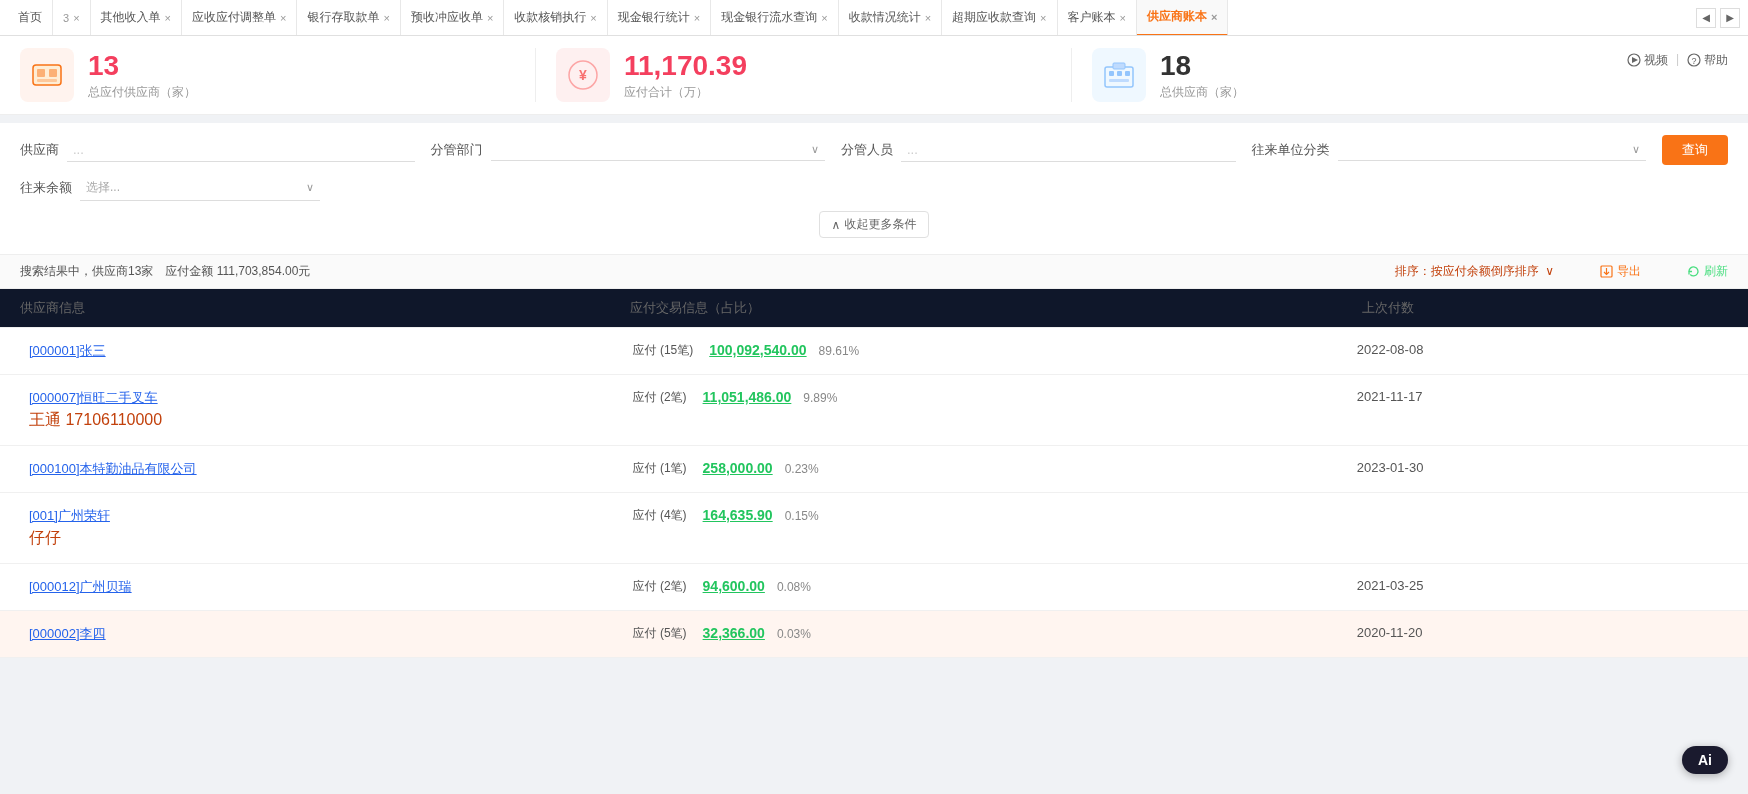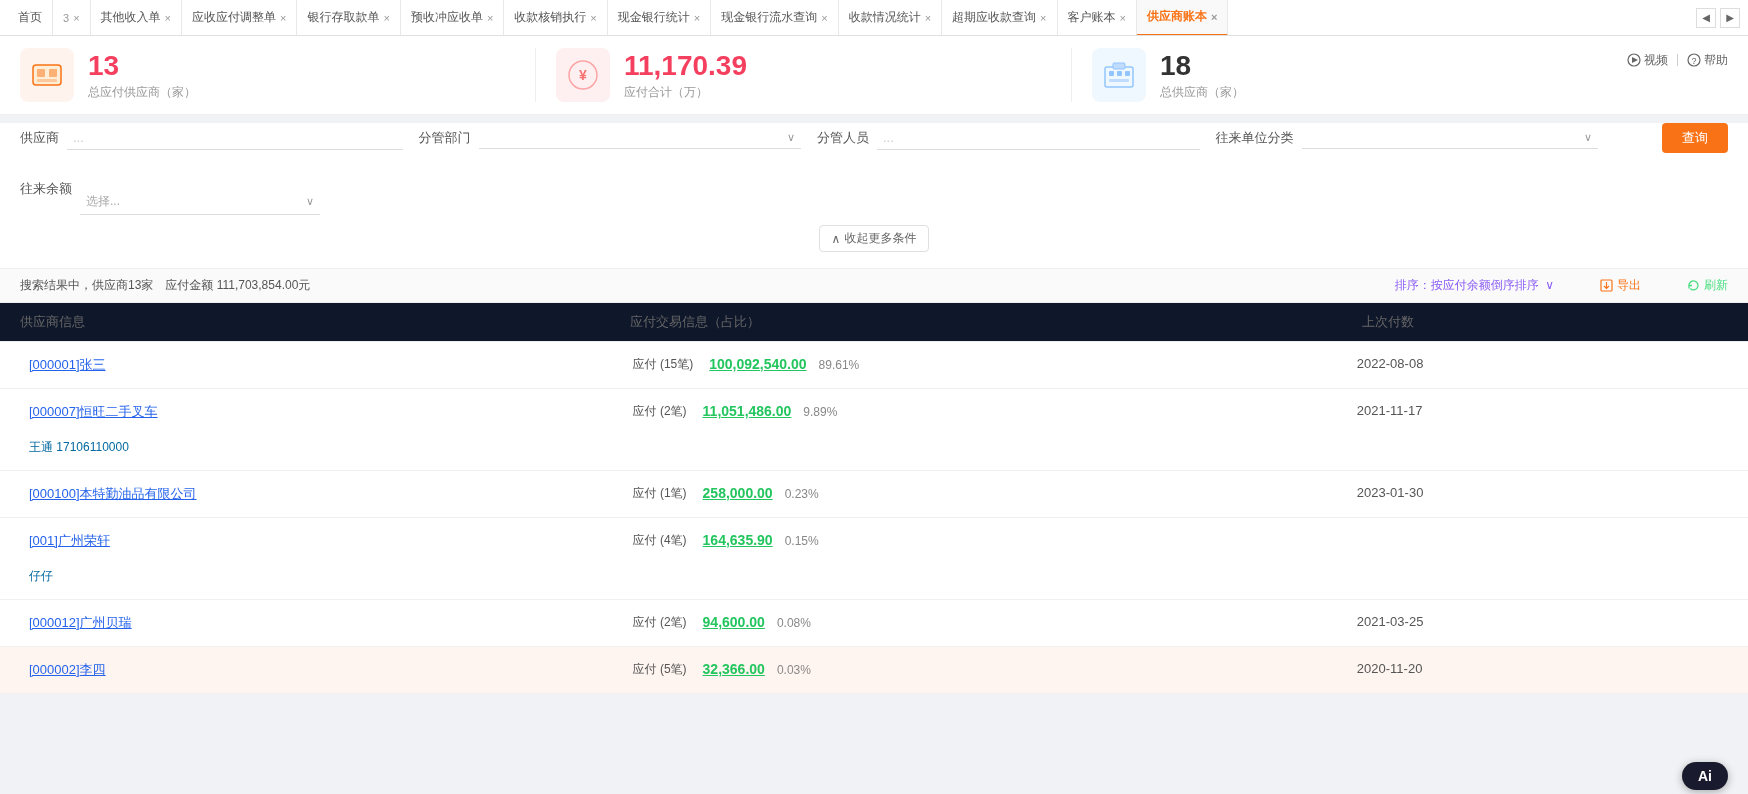--- a/index.html
+++ b/index.html
@@ -103,7 +103,7 @@
     
     .filter-section {
       background: #fff;
-      padding: 0 20px 8px;
+      padding: 12px 20px 8px;
       border-bottom: 1px solid #eee;
       margin-top: 8px;
     }

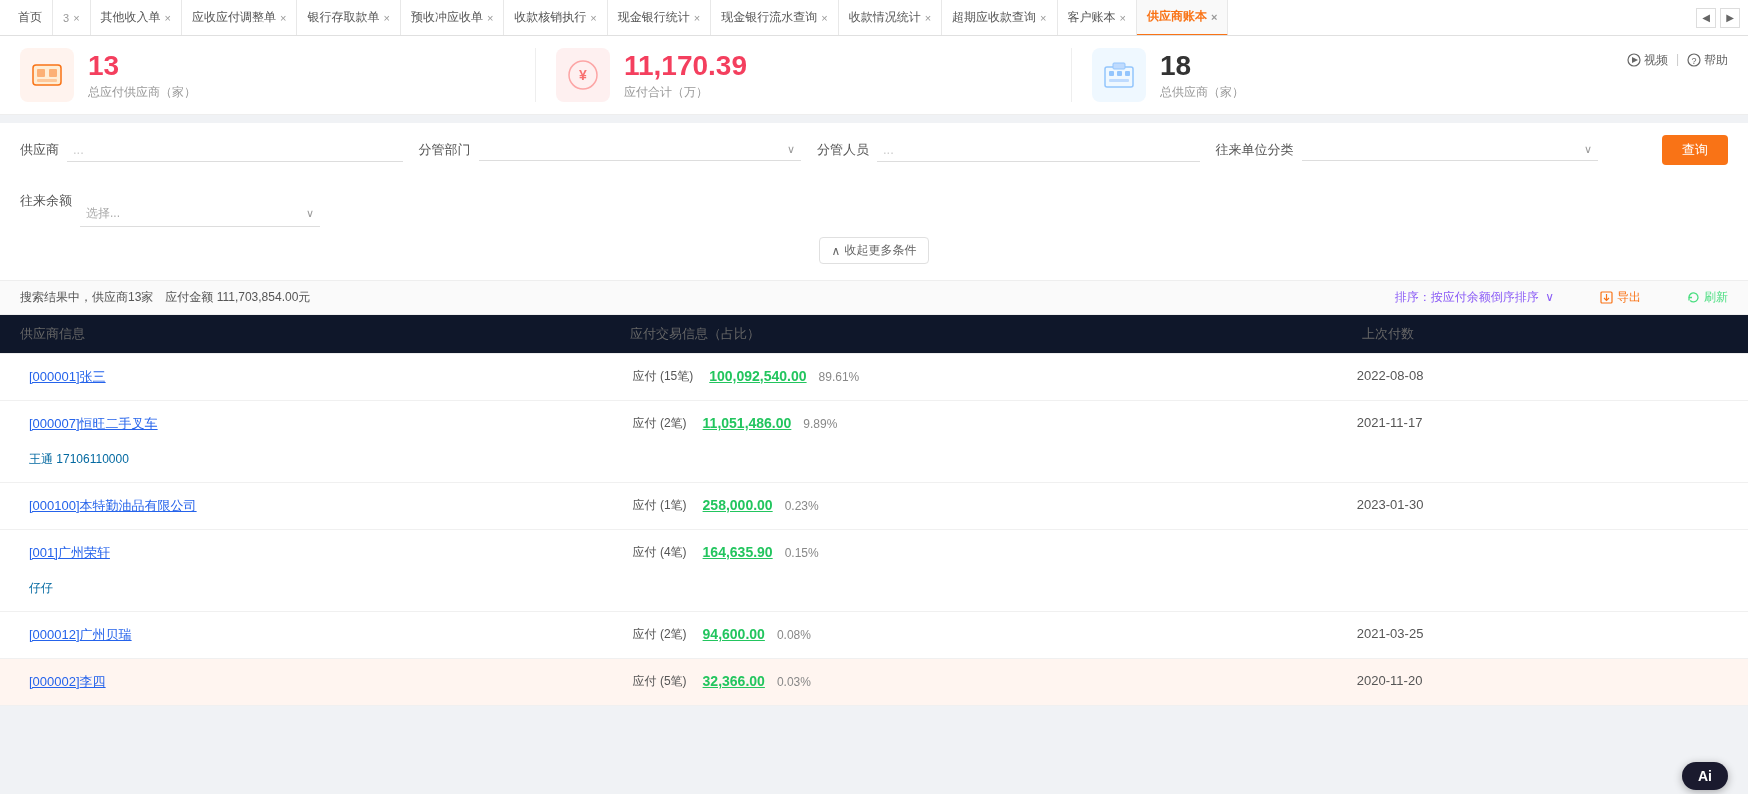--- a/index.html
+++ b/index.html
@@ -139,7 +139,6 @@
       cursor: pointer;
       font-size: 13px;
       white-space: nowrap;
-      margin-left: 48px;
     }
     .collapse-btn {
       display: flex;

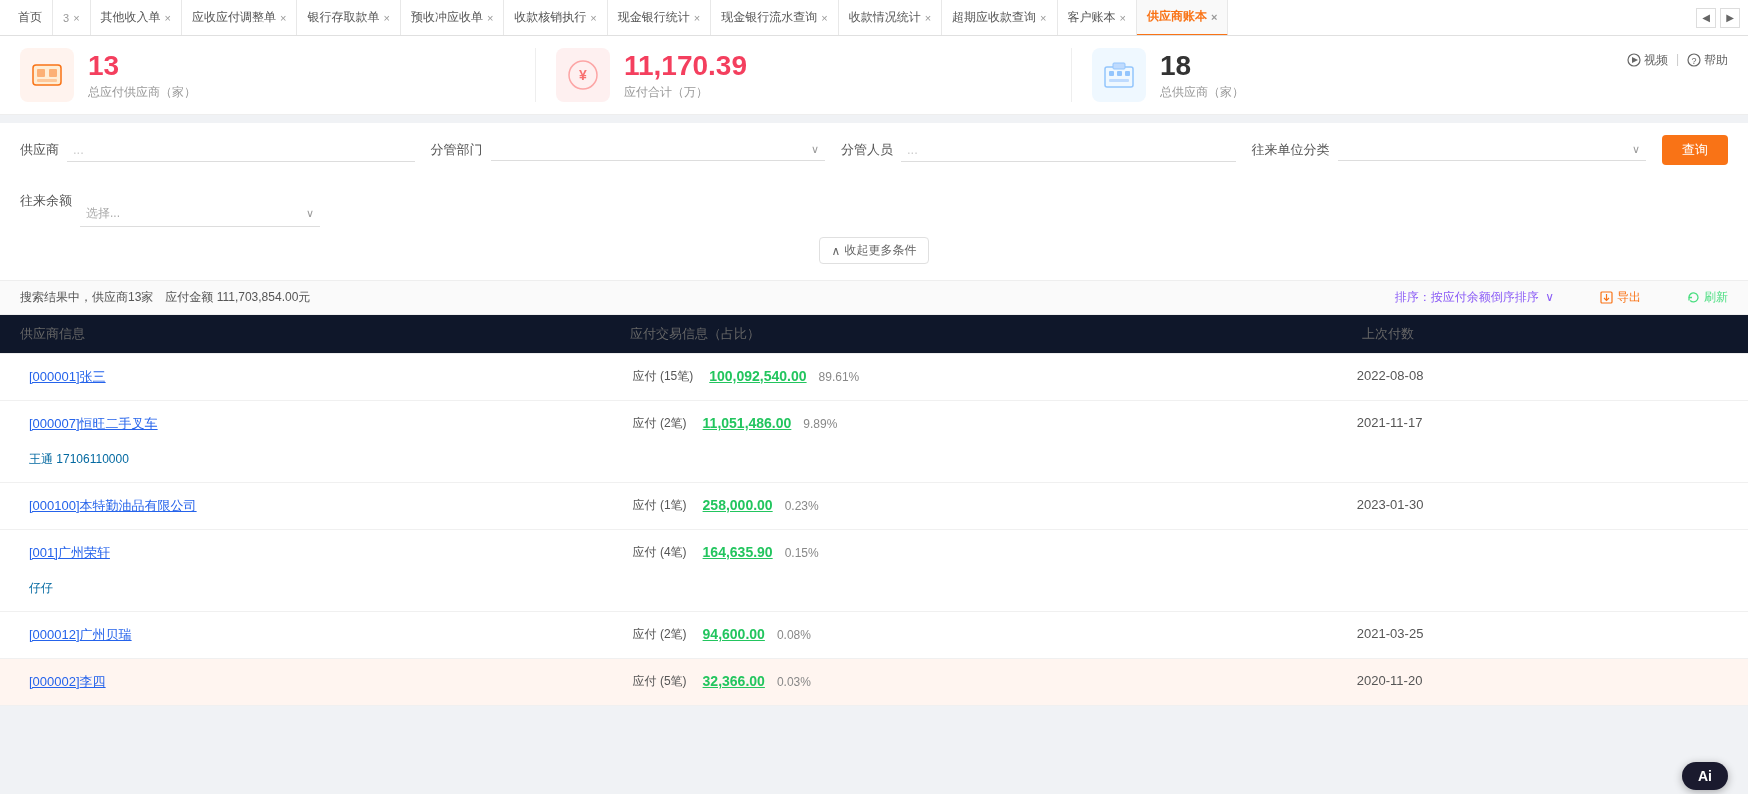--- a/index.html
+++ b/index.html
@@ -390,7 +390,7 @@
   <div class="filter-row" style="max-width:300px;">
     <div class="filter-item">
       <span class="filter-label">往来余额</span>
-      <div class="filter-input-box" style="flex:1;margin-top:26px;">
+      <div class="filter-input-box" style="flex:1;">
         <span style="color:#aaa; font-size:12px;">选择...</span>
         <span style="color:#999; font-size:11px;">∨</span>
       </div>

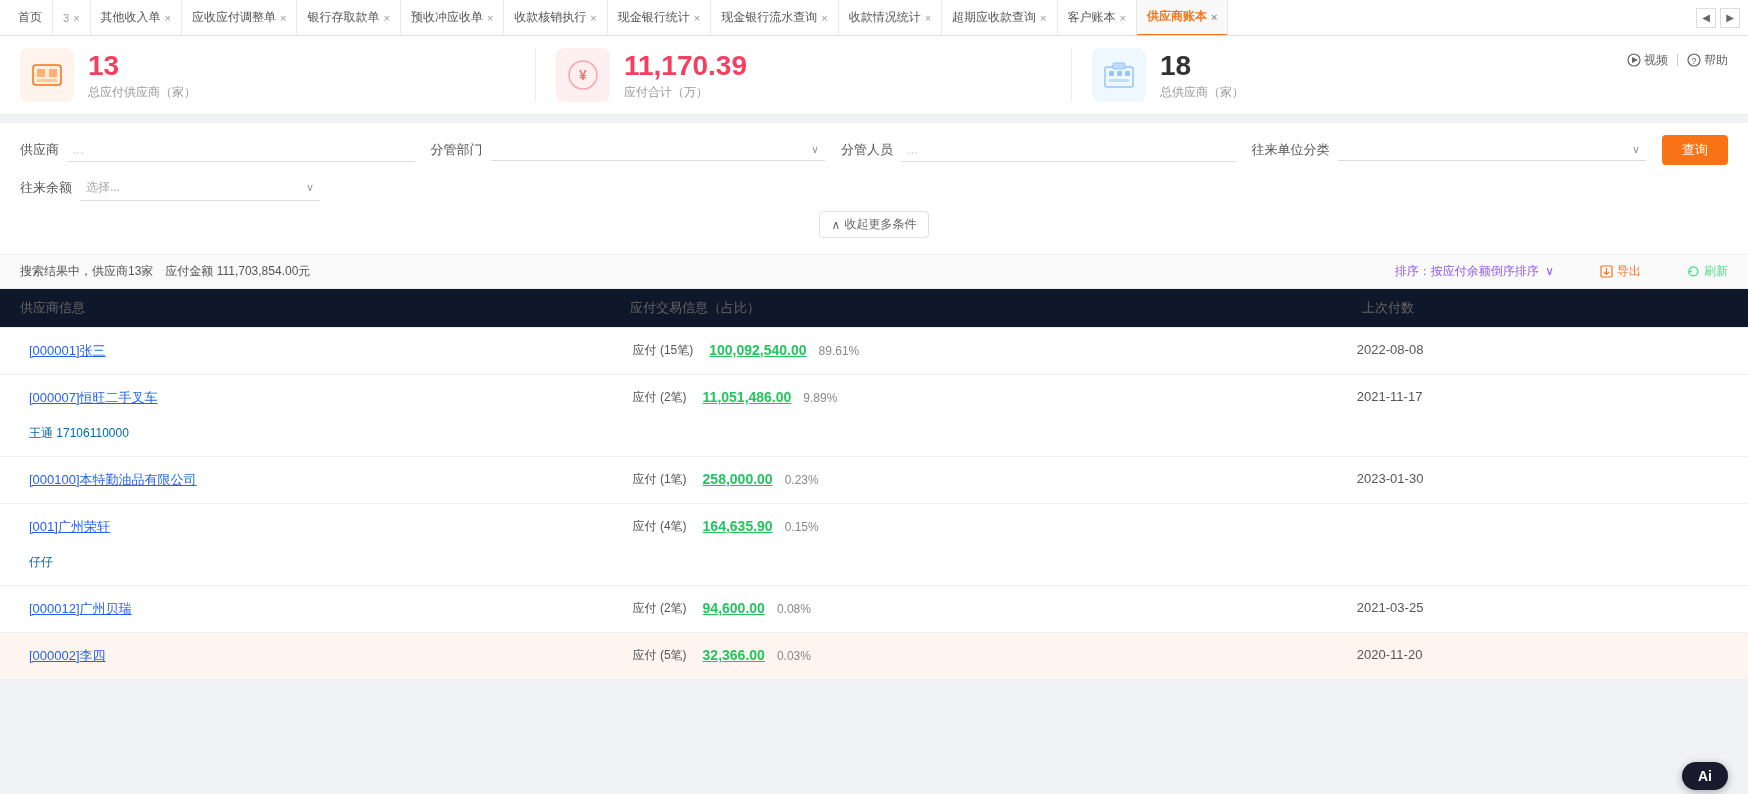--- a/index.html
+++ b/index.html
@@ -173,7 +173,7 @@
       align-items: center;
       gap: 12px;
     }
-    .result-bar .sort-text { color: #8b5cf6; }
+    .result-bar .sort-text { color: #c2410c; }
     .result-bar .action-btn {
       display: flex;
       align-items: center;

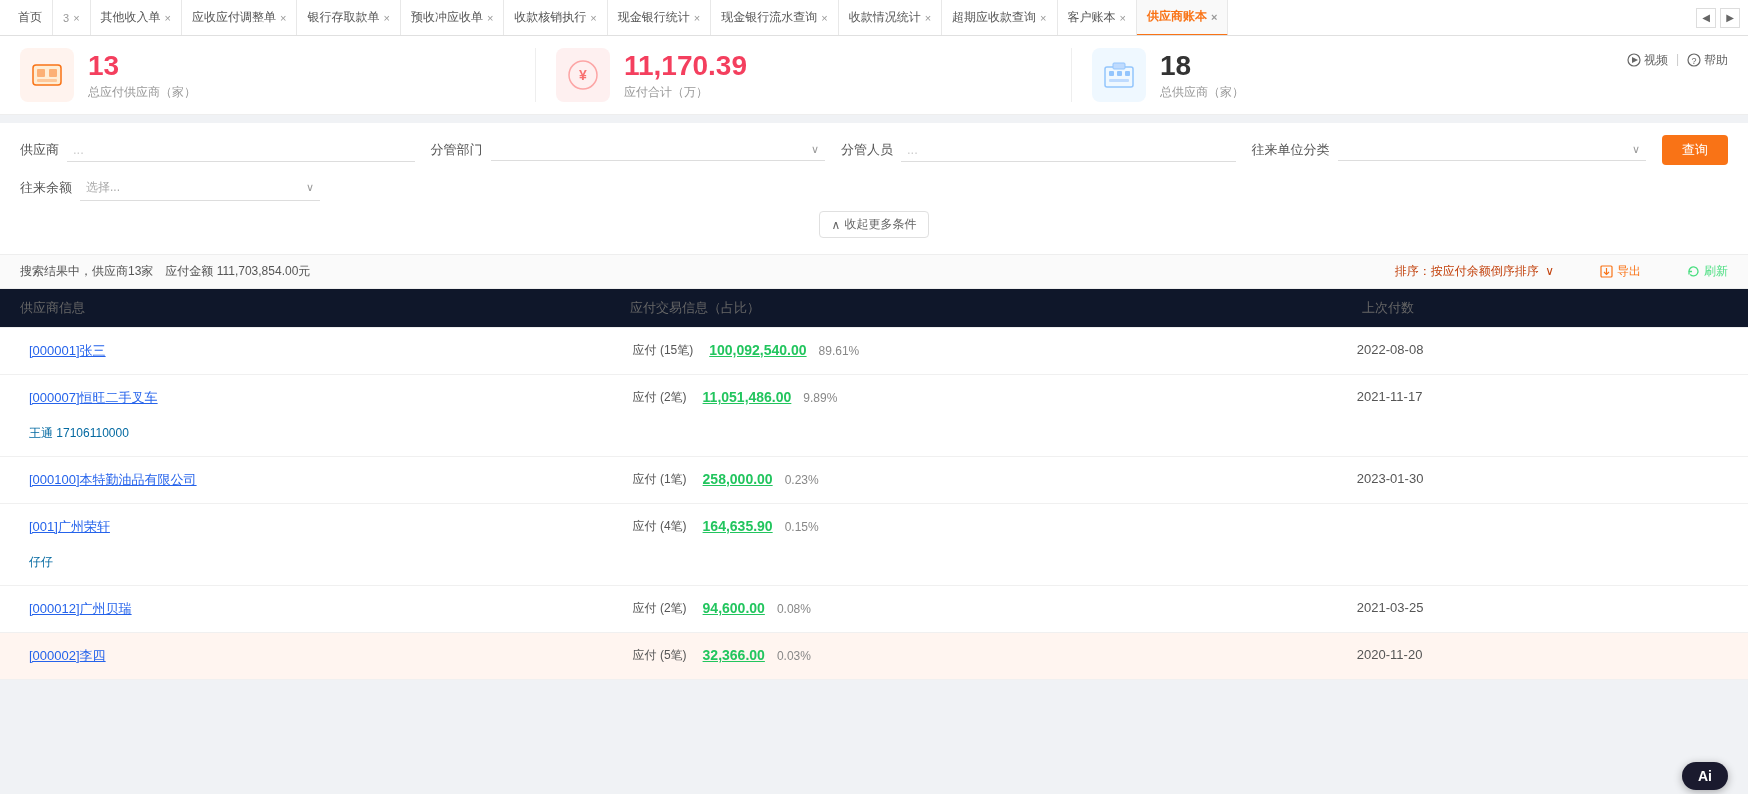--- a/index.html
+++ b/index.html
@@ -217,7 +217,7 @@
       cursor: pointer;
       font-size: 13px;
     }
-    .supplier-sub { font-size: 12px; color: #0369a1; margin-top: 18px; }
+    .supplier-sub { font-size: 16px; color: #c2410c; margin-top: 3px; }
     .transaction-info { display: flex; flex-direction: row; gap: 16px; }
     .transaction-label { font-size: 12px; color: #555; }
     .transaction-amount { font-size: 14px; color: #22c55e; font-weight: bold; text-decoration: underline; cursor: pointer; }

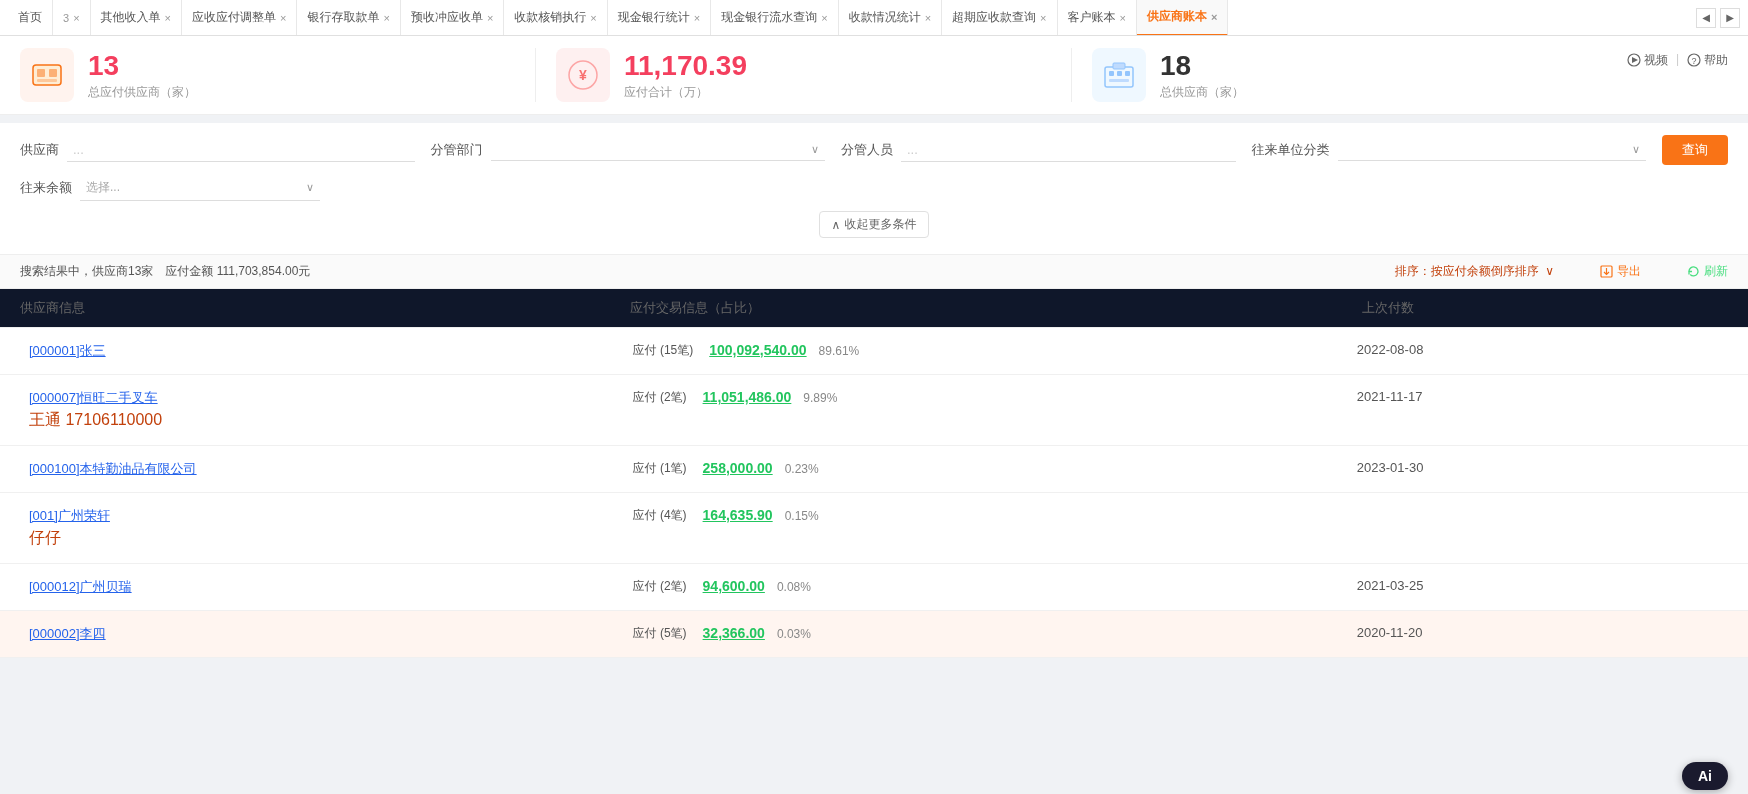--- a/index.html
+++ b/index.html
@@ -562,7 +562,7 @@
   </div>
 </div>
 
-<div style="position:fixed; bottom:4px; right:20px; background:#1a1a2e; color:#fff; border-radius:20px; padding:6px 16px; font-size:14px; font-weight:bold; cursor:pointer; box-shadow:0 2px 8px rgba(0,0,0,0.3);">
+<div style="position:fixed; bottom:20px; right:20px; background:#1a1a2e; color:#fff; border-radius:20px; padding:6px 16px; font-size:14px; font-weight:bold; cursor:pointer; box-shadow:0 2px 8px rgba(0,0,0,0.3);">
   <span>Ai</span>
 </div>
 

